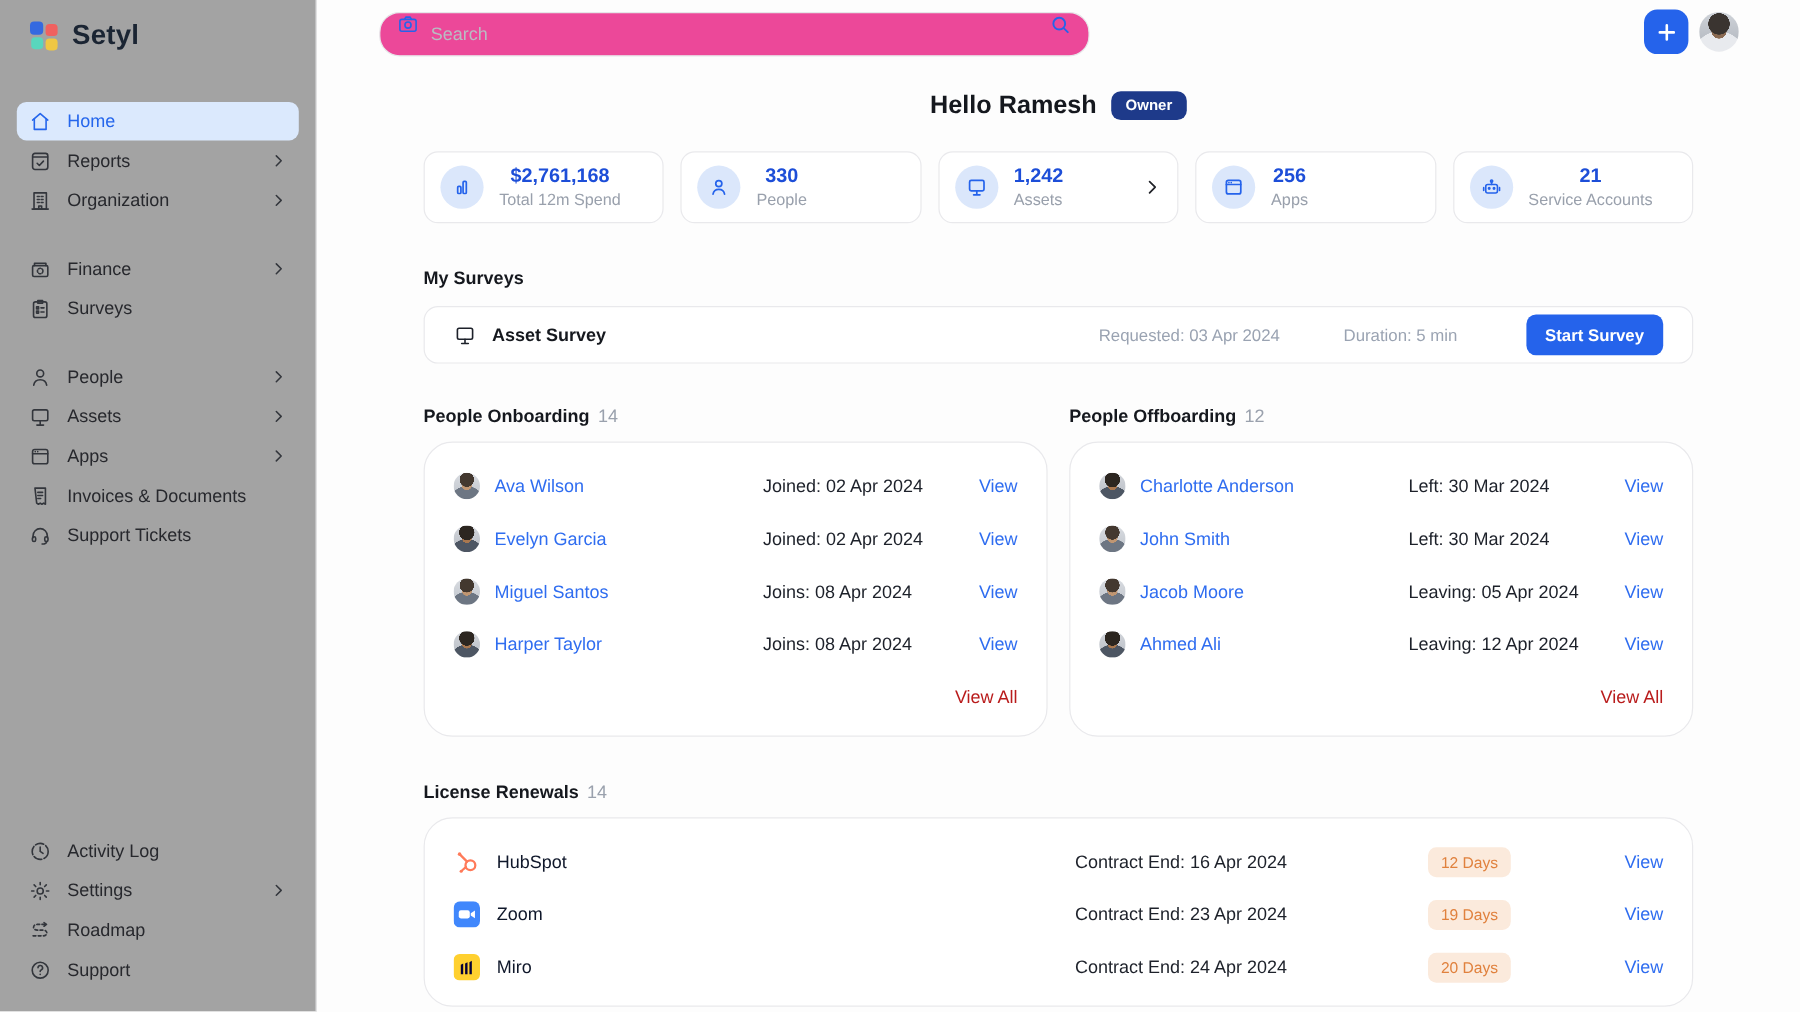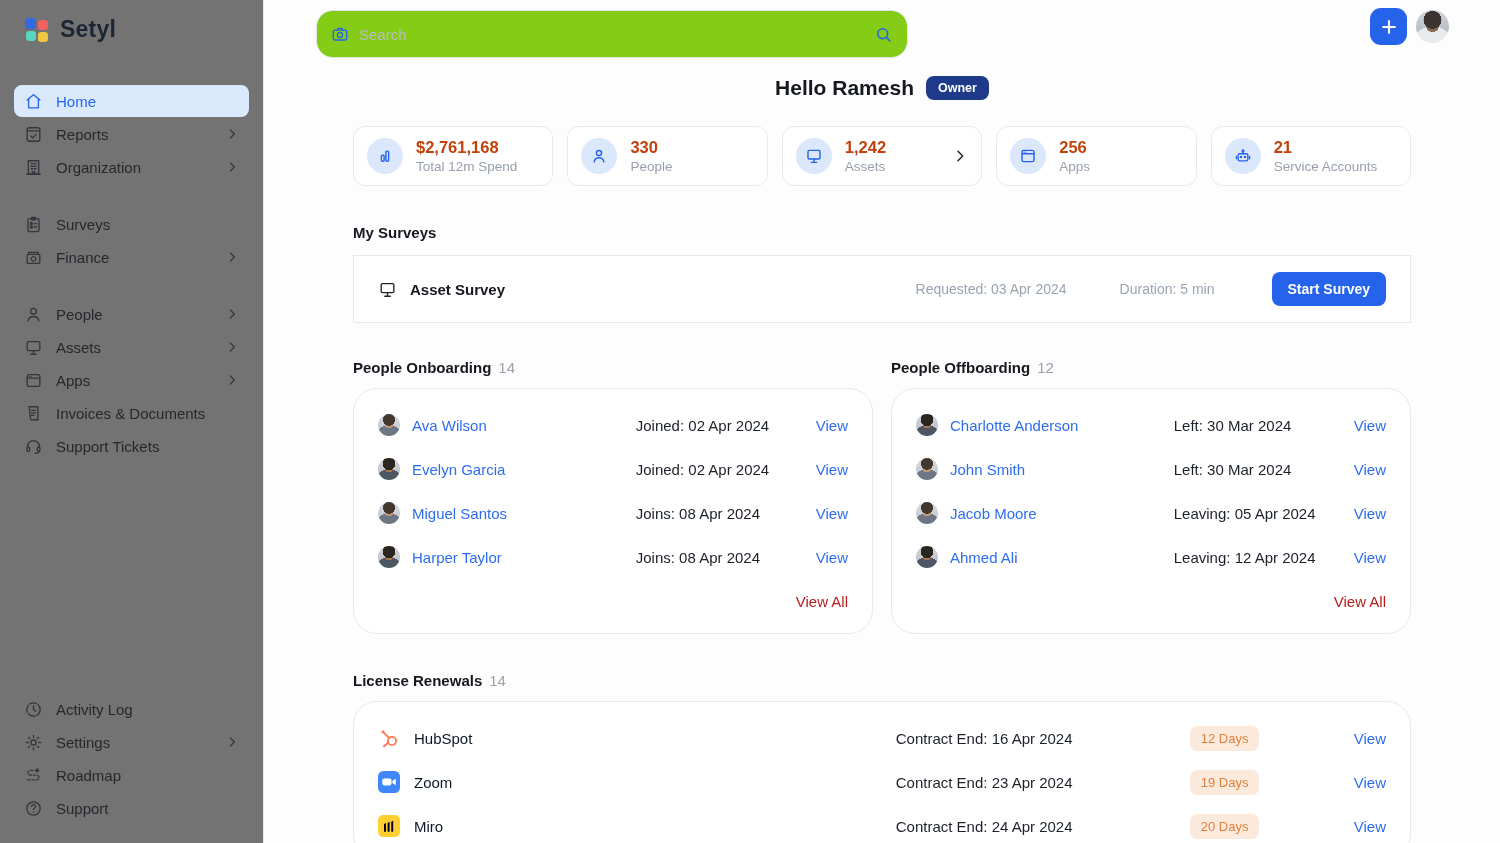--- a/index.html
+++ b/index.html
@@ -18,7 +18,7 @@
     border-right: 1px solid #ebebed;
     padding: 16px 14px 18px;
     display: flex; flex-direction: column;
-    background: #737373;
+    background: #a3a3a3;
   }
   .logo-row { display: flex; align-items: center; gap: 9px; padding-left: 10px; margin-bottom: 42px; }
   .logo-text { font-size: 23px; font-weight: 700; color: #1b2533; letter-spacing: .2px; }

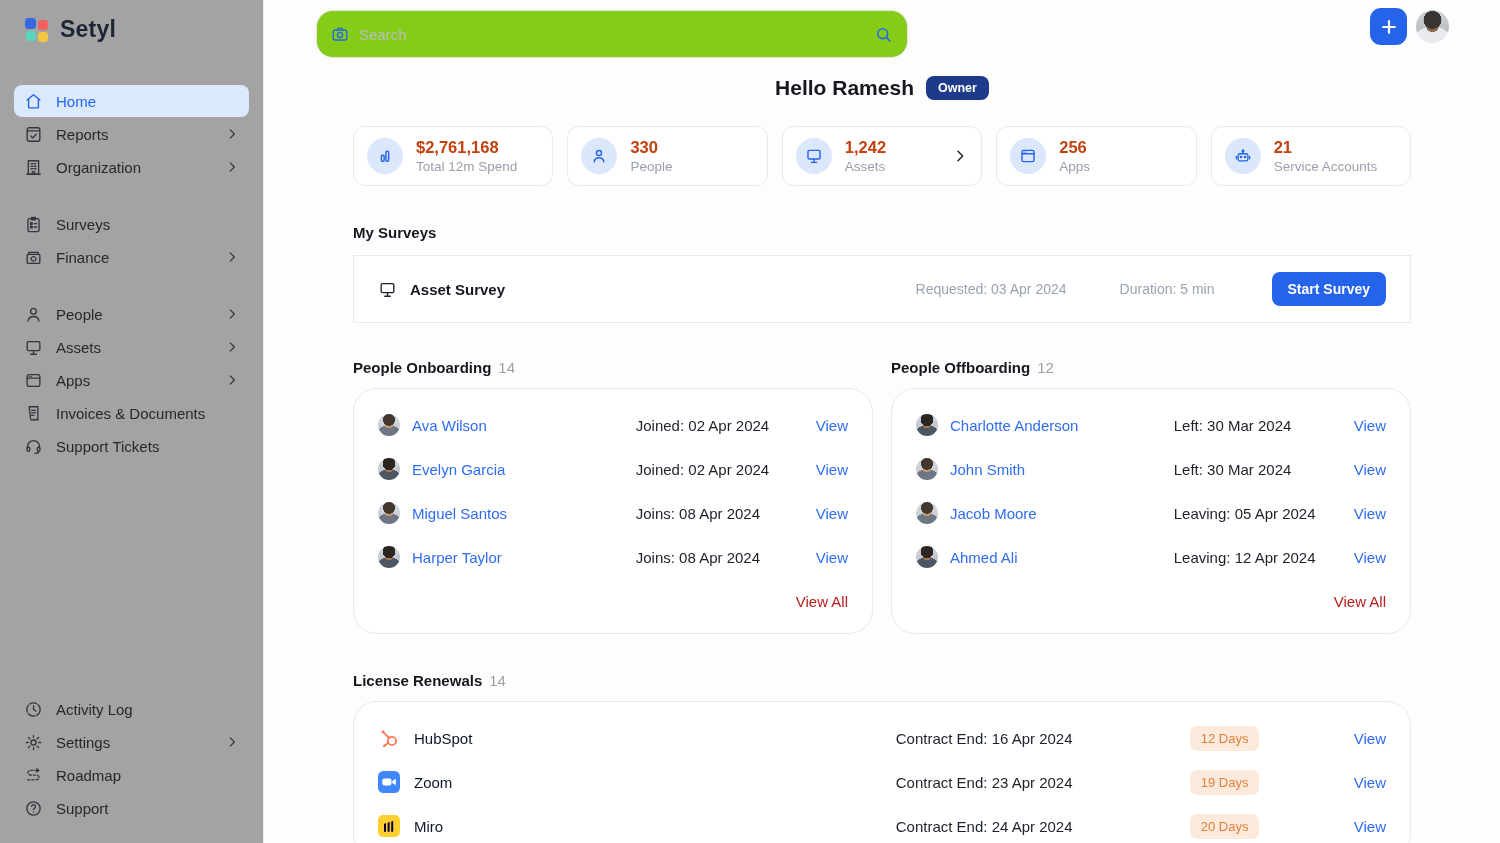--- a/index.html
+++ b/index.html
@@ -38,9 +38,9 @@
   .main { flex: 1; position: relative; height: 843px; overflow: hidden; }
   .search {
     position: absolute; top: 10px; left: 52px;
-    width: 592px; height: 48px;
-    border: 1px solid #e6e6e9; border-radius: 17px; background: #84cc16;
-    display: flex; align-items: center; gap: 10px; padding: 0 14px;
+    width: 592px; height: 37px;
+    border: 1px solid #e6e6e9; border-radius: 17px; background: #ec4899;
+    display: flex; gap: 10px; padding: 0 14px;
   }
   .search input { border: none; outline: none; flex: 1; font-size: 15px; color: #333; font-family: inherit; background: transparent; }
   .search input::placeholder { color: #b9bcc3; }

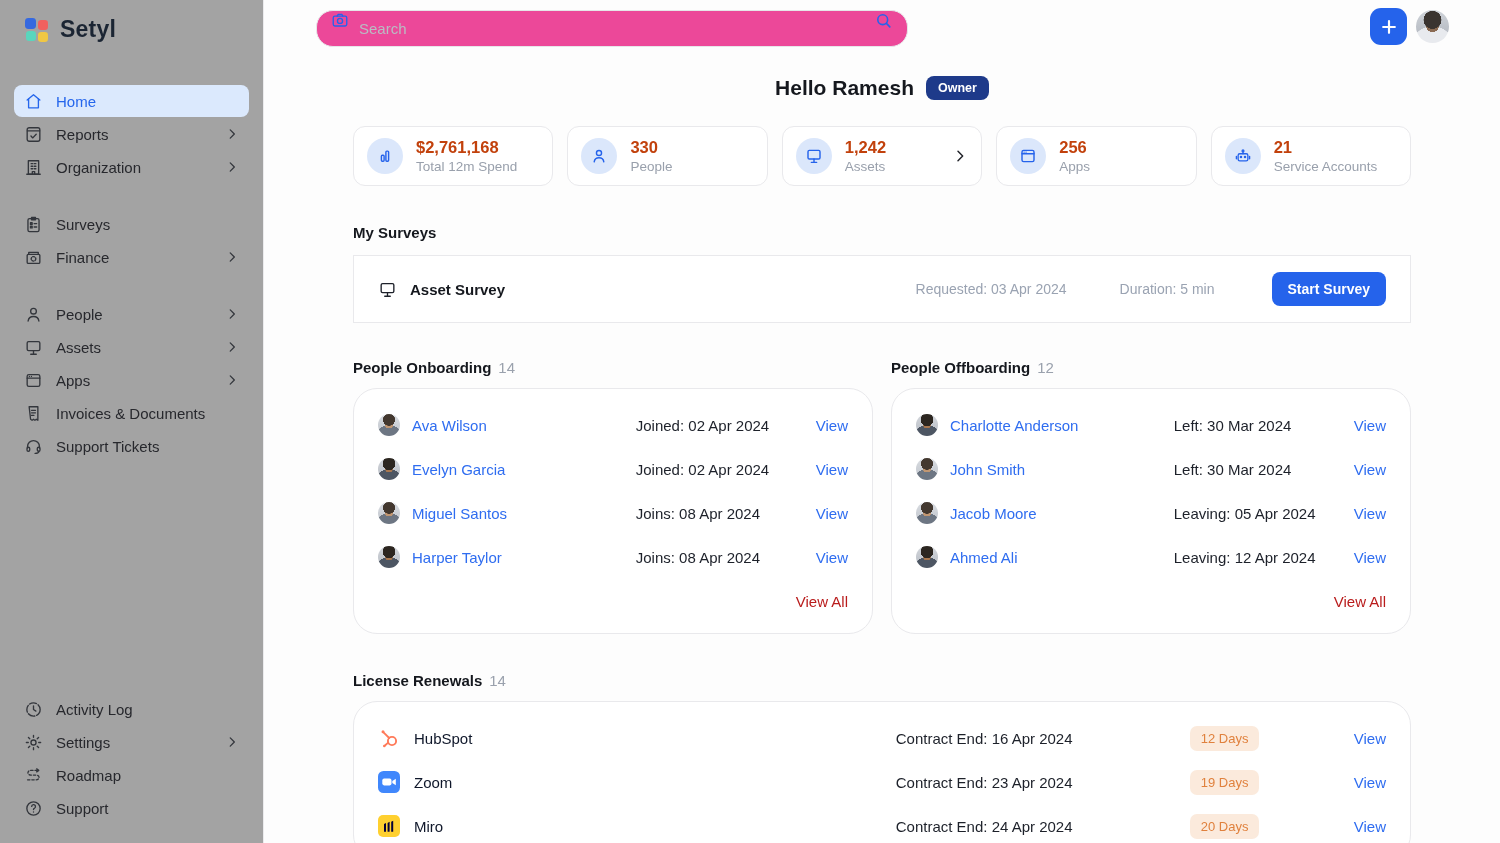--- a/index.html
+++ b/index.html
@@ -72,7 +72,7 @@
   }
   .stat-icon { width: 36px; height: 36px; border-radius: 50%; background: #dbe7fb; color: #2563eb;
     display: flex; align-items: center; justify-content: center; flex: none; }
-  .stat-value { font-size: 16.5px; font-weight: 700; color: #c2410c; line-height: 1.2; }
+  .stat-value { font-size: 16.5px; font-weight: 700; color: #1d4ed8; line-height: 1.2; text-align: center; }
   .stat-label { font-size: 13.5px; color: #99a0ac; margin-top: 1px; white-space: nowrap; }
   .stat-chev { margin-left: auto; color: #212329; }
 

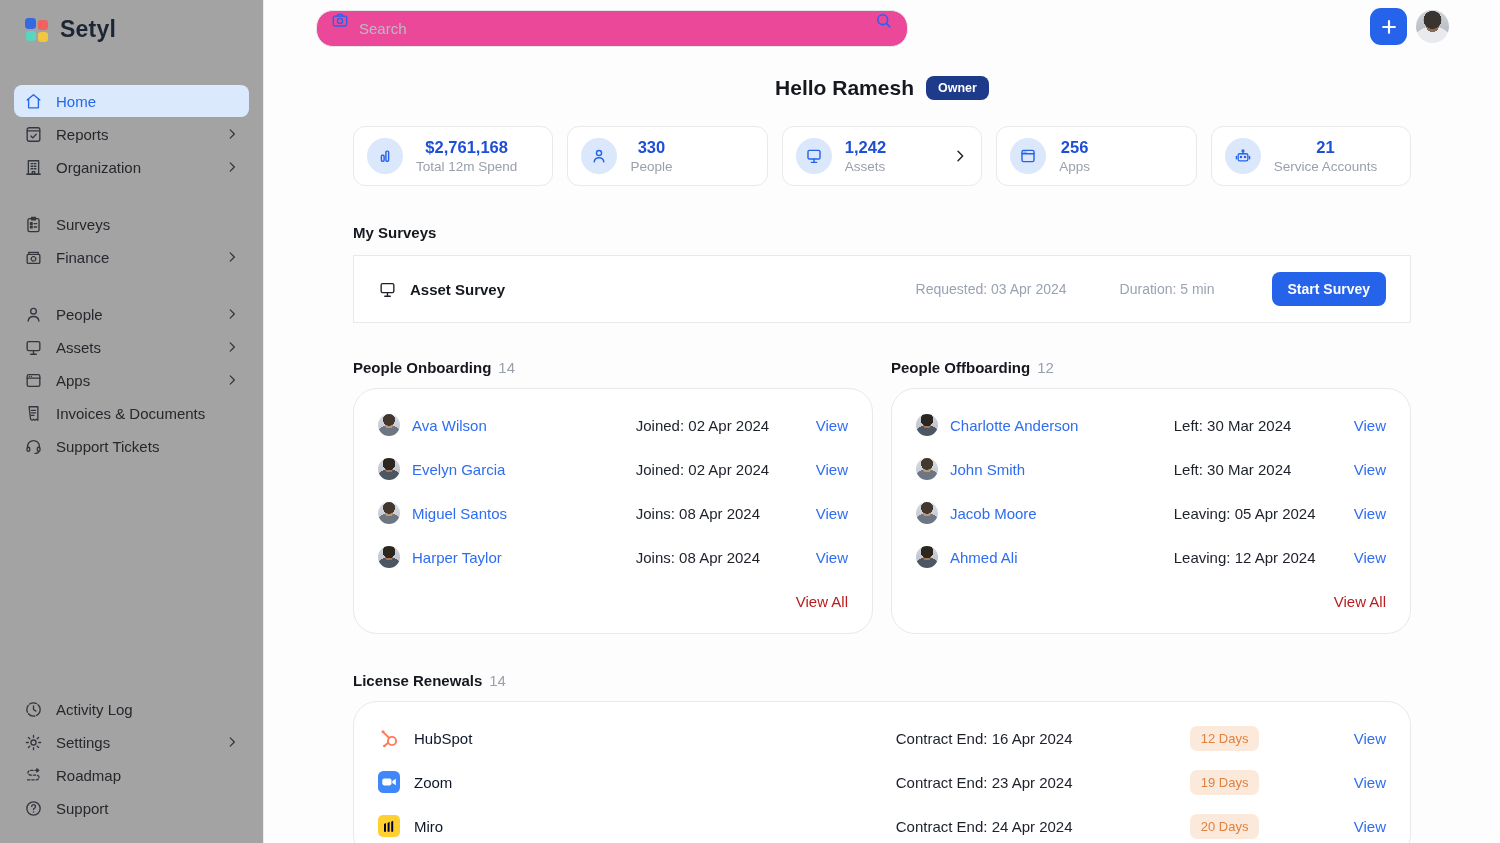--- a/index.html
+++ b/index.html
@@ -186,6 +186,21 @@
     <div class="nav-item">
       <span>
           <svg width="19" height="19" viewBox="0 0 24 24" fill="none" stroke="currentColor" stroke-width="1.7" stroke-linecap="round" stroke-linejoin="round">
+            <rect x="4" y="8" width="16" height="11.5" rx="1.5"></rect>
+            <path d="M6 8V5.5h12V8"></path>
+            <circle cx="12" cy="13.7" r="2.9" stroke-dasharray="2.2 1.6"></circle>
+          </svg>
+        </span>
+      <span>Finance</span>
+      <span class="chev">
+          <svg width="14" height="14" viewBox="0 0 24 24" fill="none" stroke="currentColor" stroke-width="2.2" stroke-linecap="round" stroke-linejoin="round">
+            <path d="m9 5 7 7-7 7"></path>
+          </svg>
+        </span>
+    </div>
+    <div class="nav-item">
+      <span>
+          <svg width="19" height="19" viewBox="0 0 24 24" fill="none" stroke="currentColor" stroke-width="1.7" stroke-linecap="round" stroke-linejoin="round">
             <rect x="5" y="4.5" width="14" height="16.5" rx="2"></rect>
             <path d="M9.5 3h5v3h-5z"></path>
             <rect x="8.2" y="9.8" width="2.1" height="2.1"></rect>
@@ -195,21 +210,6 @@
           </svg>
         </span>
       <span>Surveys</span>
-    </div>
-    <div class="nav-item">
-      <span>
-          <svg width="19" height="19" viewBox="0 0 24 24" fill="none" stroke="currentColor" stroke-width="1.7" stroke-linecap="round" stroke-linejoin="round">
-            <rect x="4" y="8" width="16" height="11.5" rx="1.5"></rect>
-            <path d="M6 8V5.5h12V8"></path>
-            <circle cx="12" cy="13.7" r="2.9" stroke-dasharray="2.2 1.6"></circle>
-          </svg>
-        </span>
-      <span>Finance</span>
-      <span class="chev">
-          <svg width="14" height="14" viewBox="0 0 24 24" fill="none" stroke="currentColor" stroke-width="2.2" stroke-linecap="round" stroke-linejoin="round">
-            <path d="m9 5 7 7-7 7"></path>
-          </svg>
-        </span>
     </div>
   </nav>
 

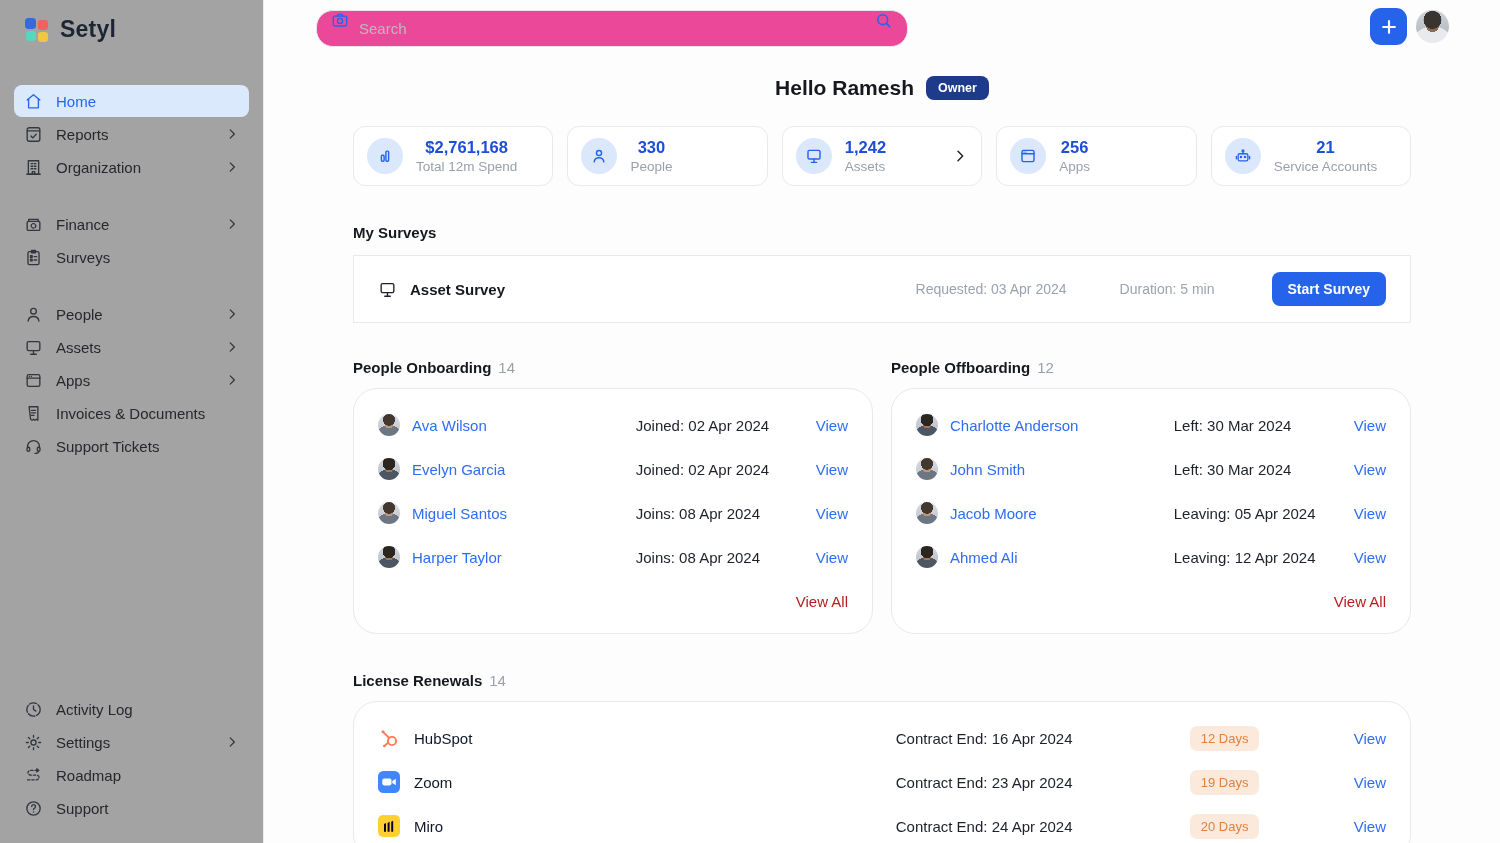--- a/index.html
+++ b/index.html
@@ -82,8 +82,8 @@
 
   .surveys { margin-top: 38px; }
   .survey-card {
-    margin-top: 14px; background: #fff; border: 1px solid #e9e9ec; border-radius: 0;
-    height: 68px; display: flex; align-items: center; padding: 0 24px; gap: 13px;
+    margin-top: 14px; background: #fff; border: 1px solid #e9e9ec; border-radius: 12px;
+    height: 48px; display: flex; align-items: center; padding: 0 24px; gap: 13px;
   }
   .survey-name { font-size: 15px; font-weight: 700; color: #15181e; }
   .survey-meta { color: #9aa3b2; font-size: 14px; }

